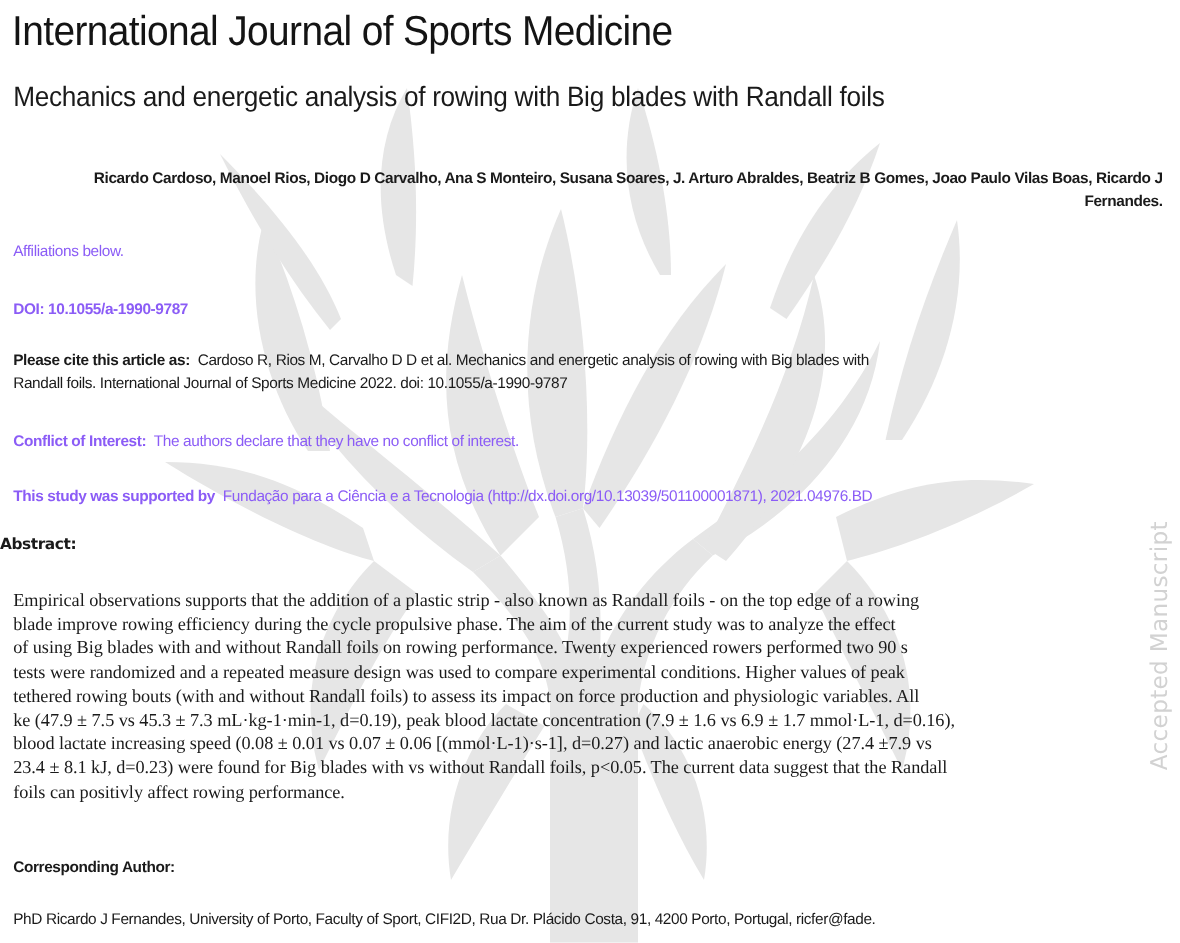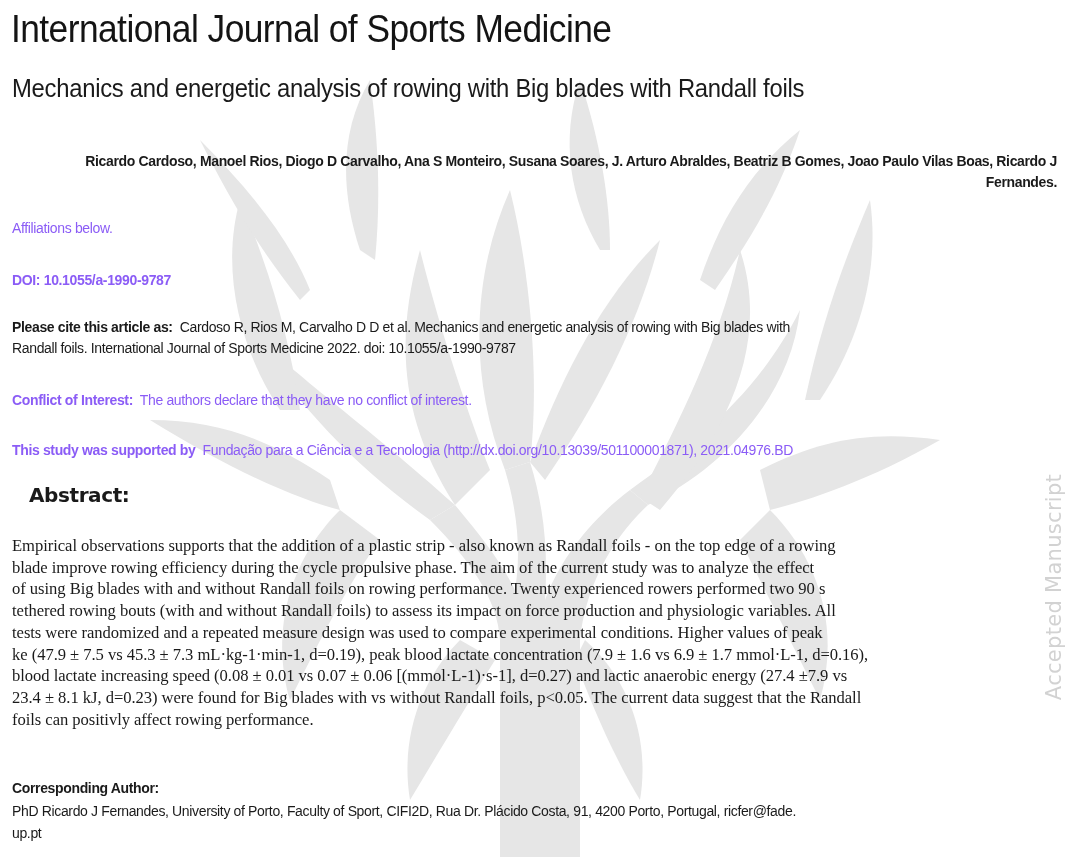--- a/index.html
+++ b/index.html
@@ -108,9 +108,9 @@
   }
   .abstract-heading {
     position: absolute;
-    left: 29px;
+    left: 0;
     top: 486px;
-    font-size: 20px;
+    font-size: 14px;
     font-weight: bold;
     line-height: 18px;
     font-family: "DejaVu Sans", sans-serif;

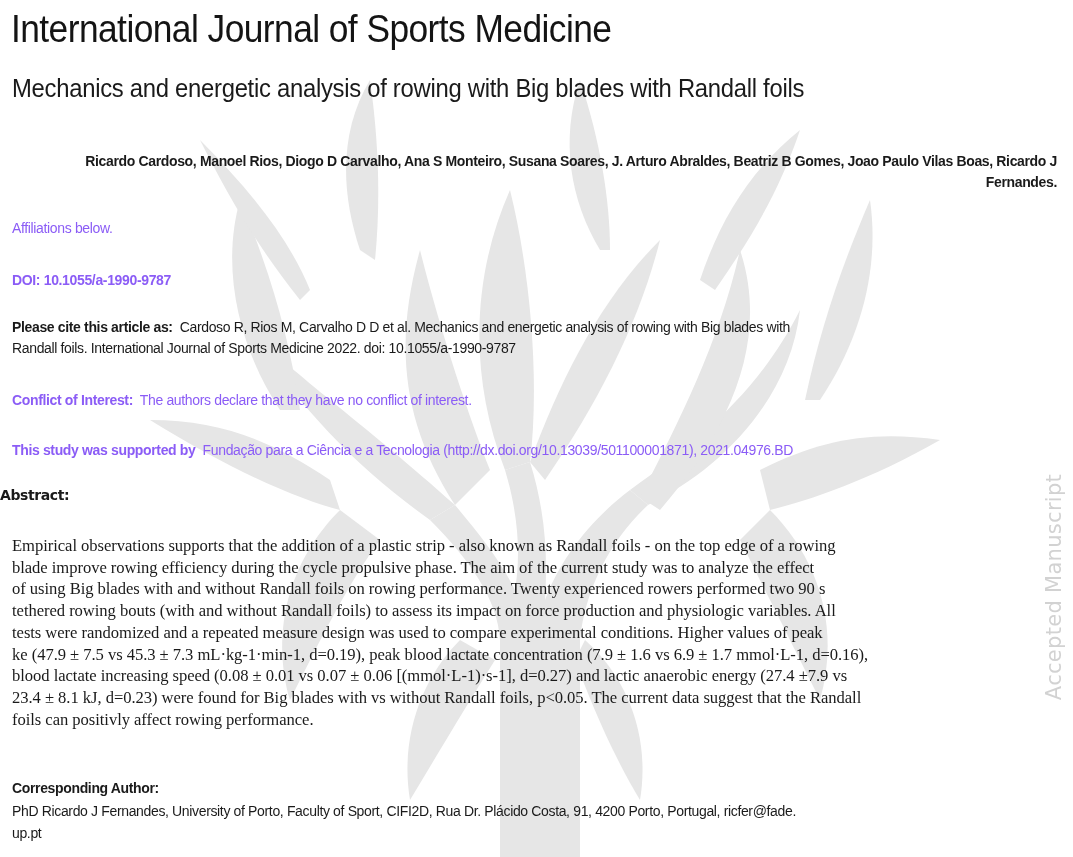--- a/index.html
+++ b/index.html
@@ -227,8 +227,8 @@
     <span class="ln">Empirical observations supports that the addition of a plastic strip - also known as Randall foils - on the top edge of a rowing</span>
     <span class="ln">blade improve rowing efficiency during the cycle propulsive phase. The aim of the current study was to analyze the effect</span>
     <span class="ln">of using Big blades with and without Randall foils on rowing performance.  Twenty experienced rowers performed two 90 s</span>
+    <span class="ln">tests were randomized and a repeated measure design was used to compare experimental conditions. Higher values of peak</span>
     <span class="ln">tethered rowing bouts (with and without Randall foils) to assess its impact on force production and physiologic variables. All</span>
-    <span class="ln">tests were randomized and a repeated measure design was used to compare experimental conditions. Higher values of peak</span>
     <span class="ln">ke (47.9 ± 7.5 vs 45.3 ± 7.3 mL·kg-1·min-1, d=0.19), peak blood lactate concentration (7.9 ± 1.6 vs 6.9 ± 1.7 mmol·L-1, d=0.16),</span>
     <span class="ln">blood lactate increasing speed (0.08 ± 0.01 vs 0.07 ± 0.06 [(mmol·L-1)·s-1], d=0.27) and lactic anaerobic energy (27.4 ±7.9 vs</span>
     <span class="ln">23.4 ± 8.1 kJ, d=0.23) were found for Big blades with vs without Randall foils, p&lt;0.05. The current data suggest that the Randall</span>

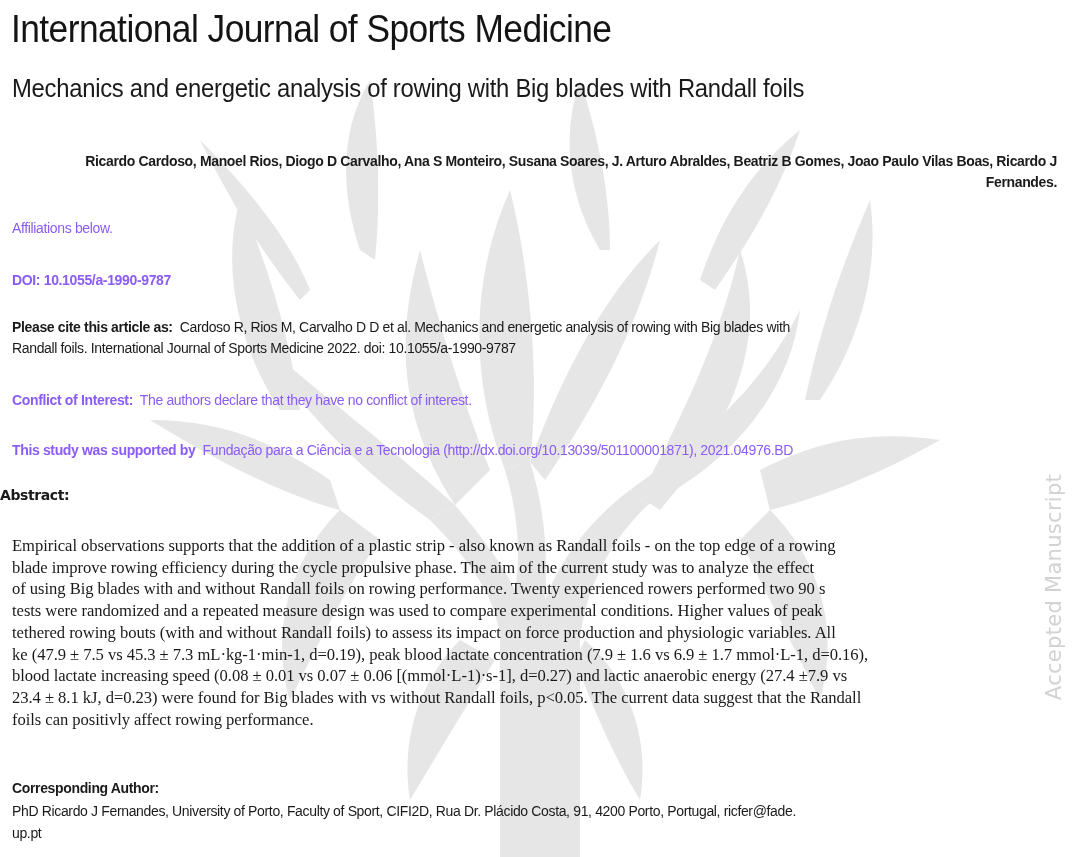--- a/index.html
+++ b/index.html
@@ -147,7 +147,7 @@
     line-height: 22px;
     letter-spacing: -0.35px;
   }
-  .corr-body .ln { display: block; white-space: nowrap; }
+  .corr-body .ln { display: block; white-space: nowrap; margin-top: 24px; }
 </style>
 </head>
 <body>

